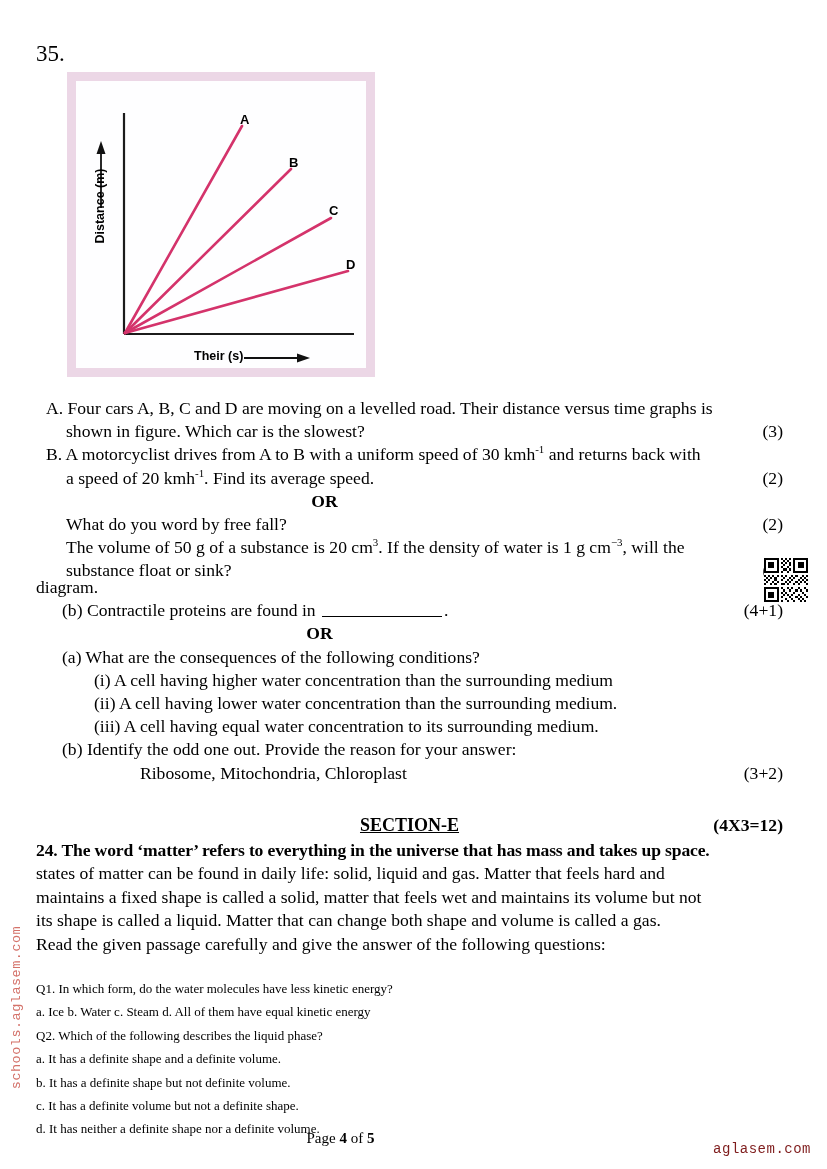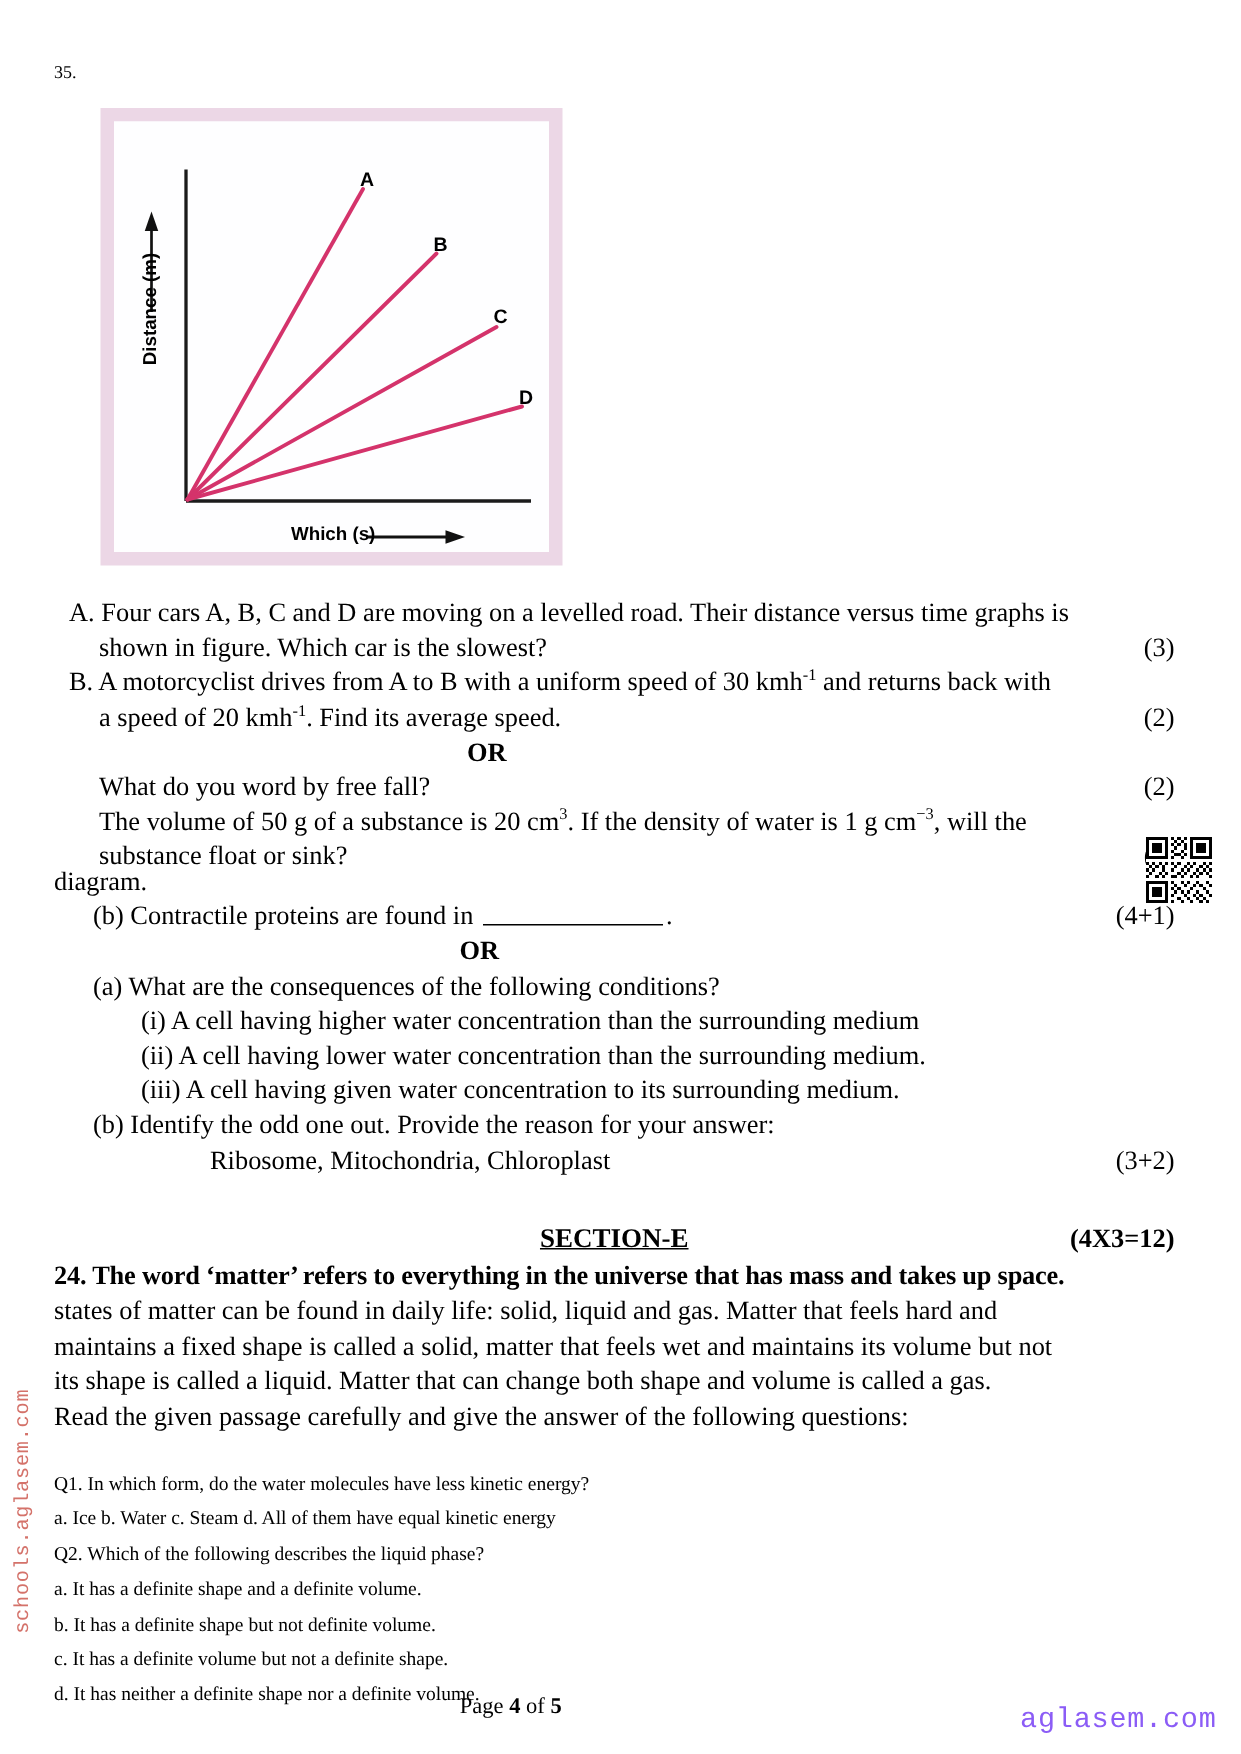--- a/index.html
+++ b/index.html
@@ -46,7 +46,7 @@
     position: absolute;
     left: 36px;
     top: 41px;
-    font-size: 12px;
+    font-size: 23px;
   }
 
   

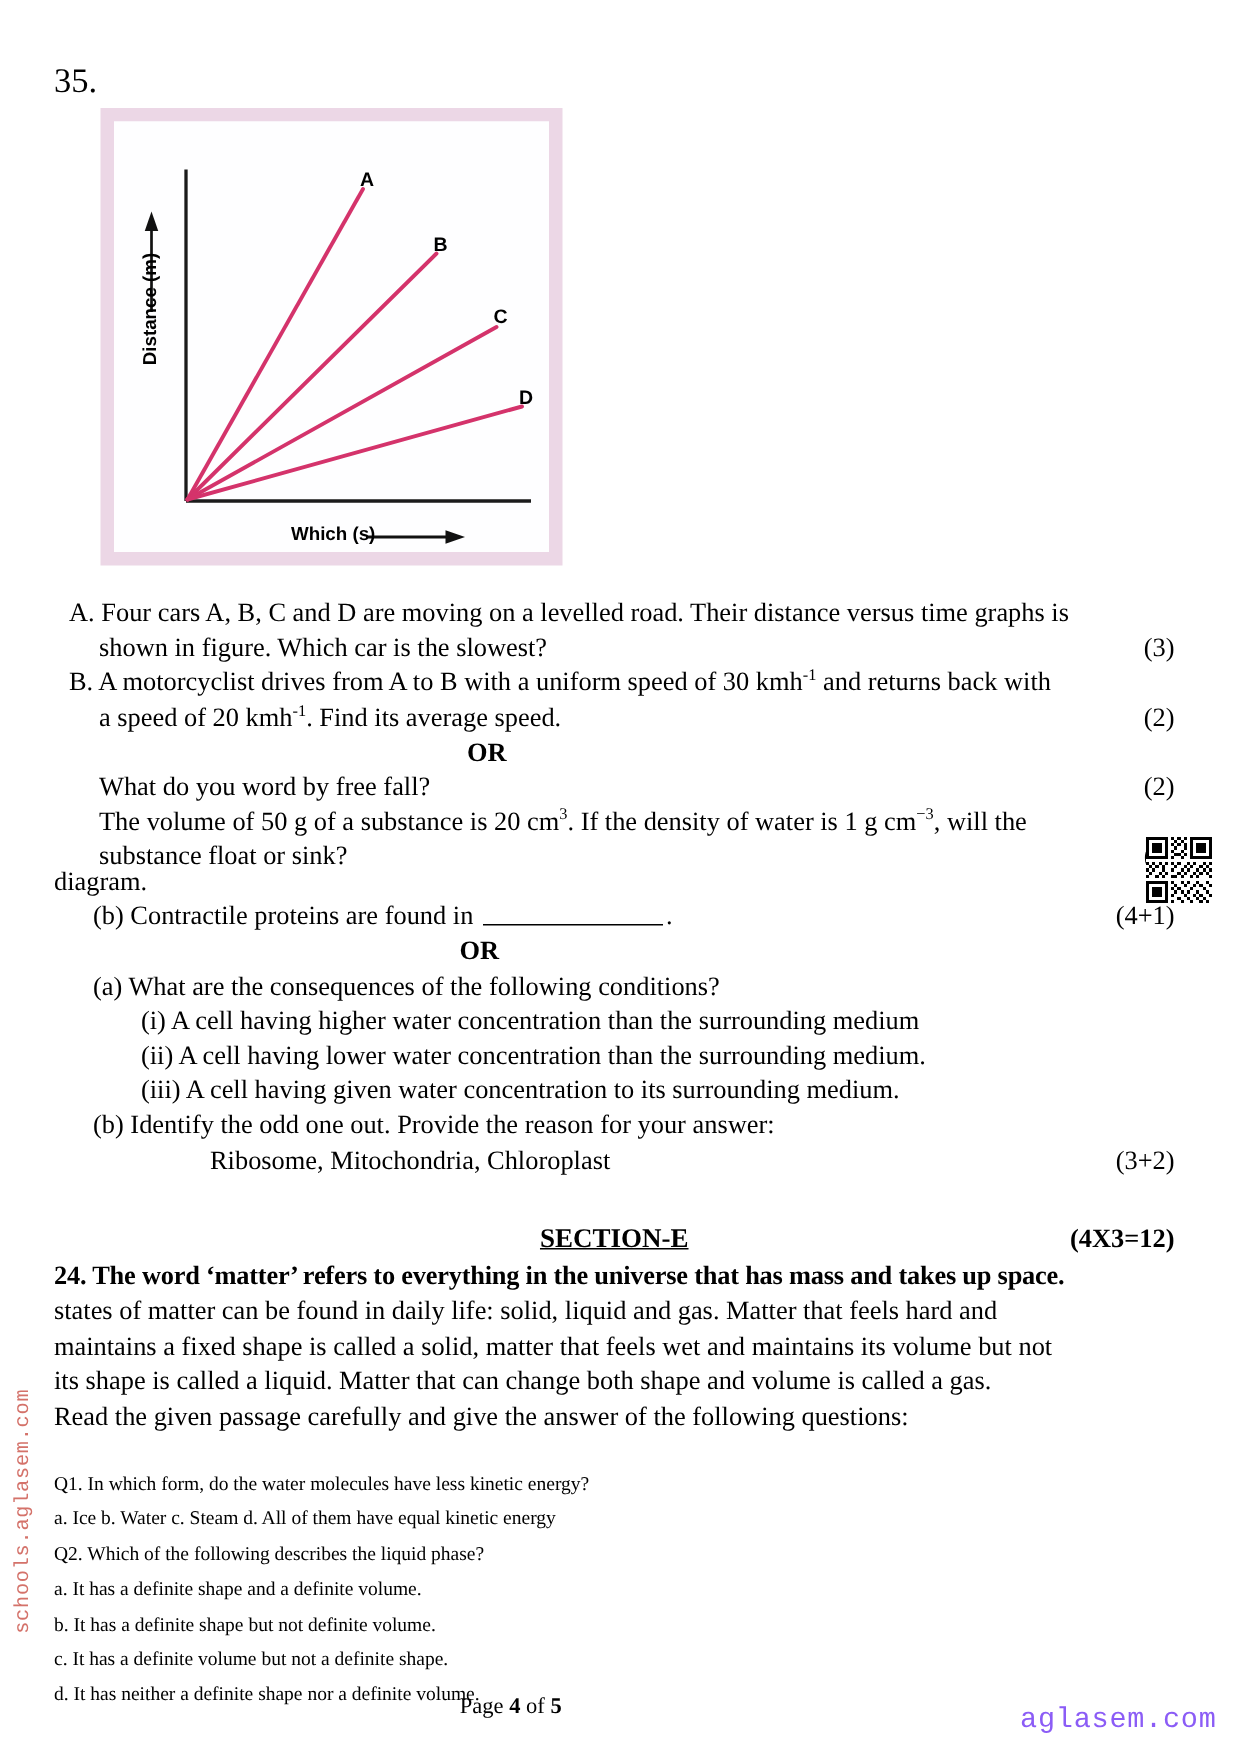--- a/index.html
+++ b/index.html
@@ -238,7 +238,7 @@
     </svg>
 
     <div class="axis-label-y">Distance (m)</div>
-    <div class="axis-label-x">Which (s)</div>
+    <div class="axis-label-x">Their (s)</div>
 
     <div class="curve-label" style="left:164px; top:31px;">A</div>
     <div class="curve-label" style="left:213px; top:74px;">B</div>

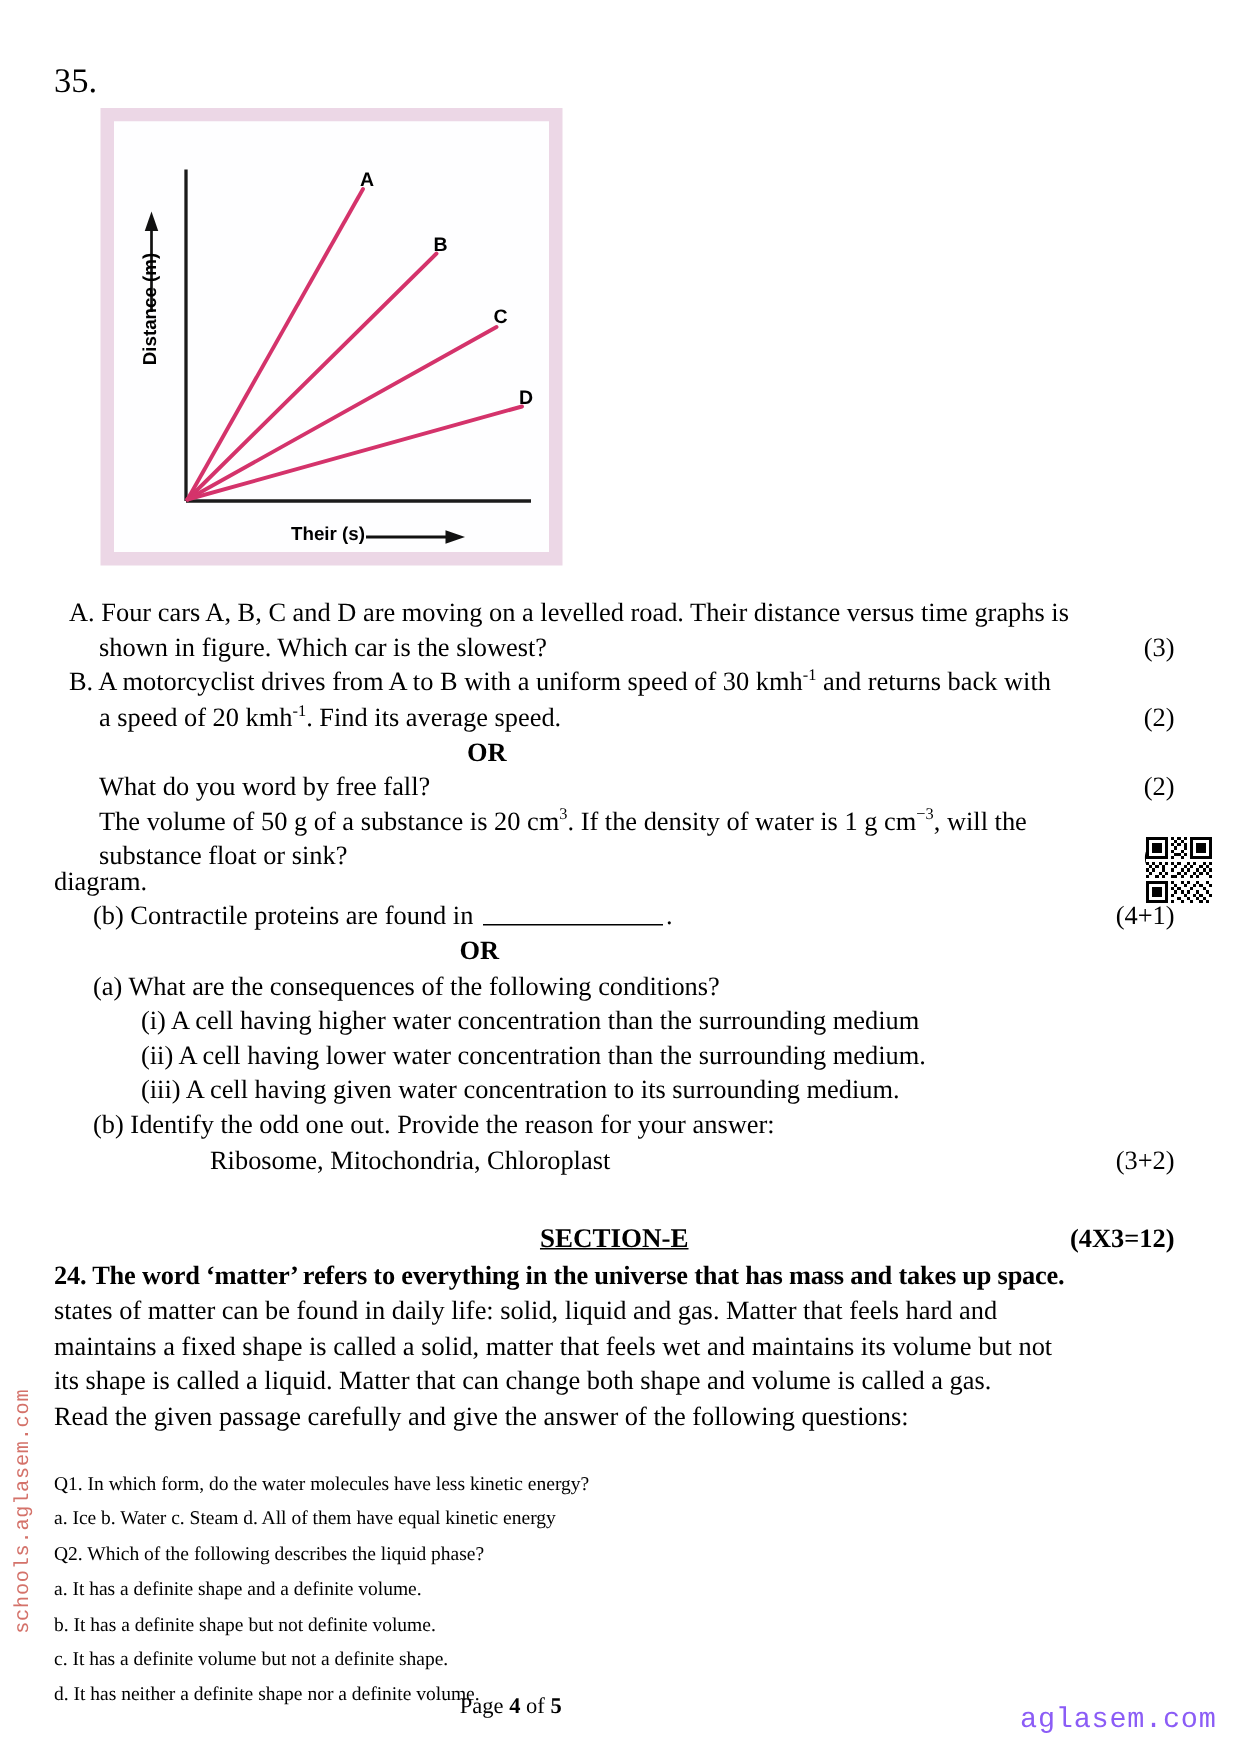--- a/index.html
+++ b/index.html
@@ -408,7 +408,7 @@
   <div class="row lvl1">(a) What are the consequences of the following conditions?</div>
   <div class="row lvl2">(i) A cell having higher water concentration than the surrounding medium</div>
   <div class="row lvl2">(ii)  A cell having lower water concentration than the surrounding medium.</div>
-  <div class="row lvl2">(iii)  A cell having given water concentration to its surrounding medium.</div>
+  <div class="row lvl2">(iii)  A cell having equal water concentration to its surrounding medium.</div>
   <div class="row lvl1">(b) Identify the odd one out. Provide the reason for your answer:</div>
   <div class="row lvl3">
     <span>Ribosome, Mitochondria, Chloroplast</span>

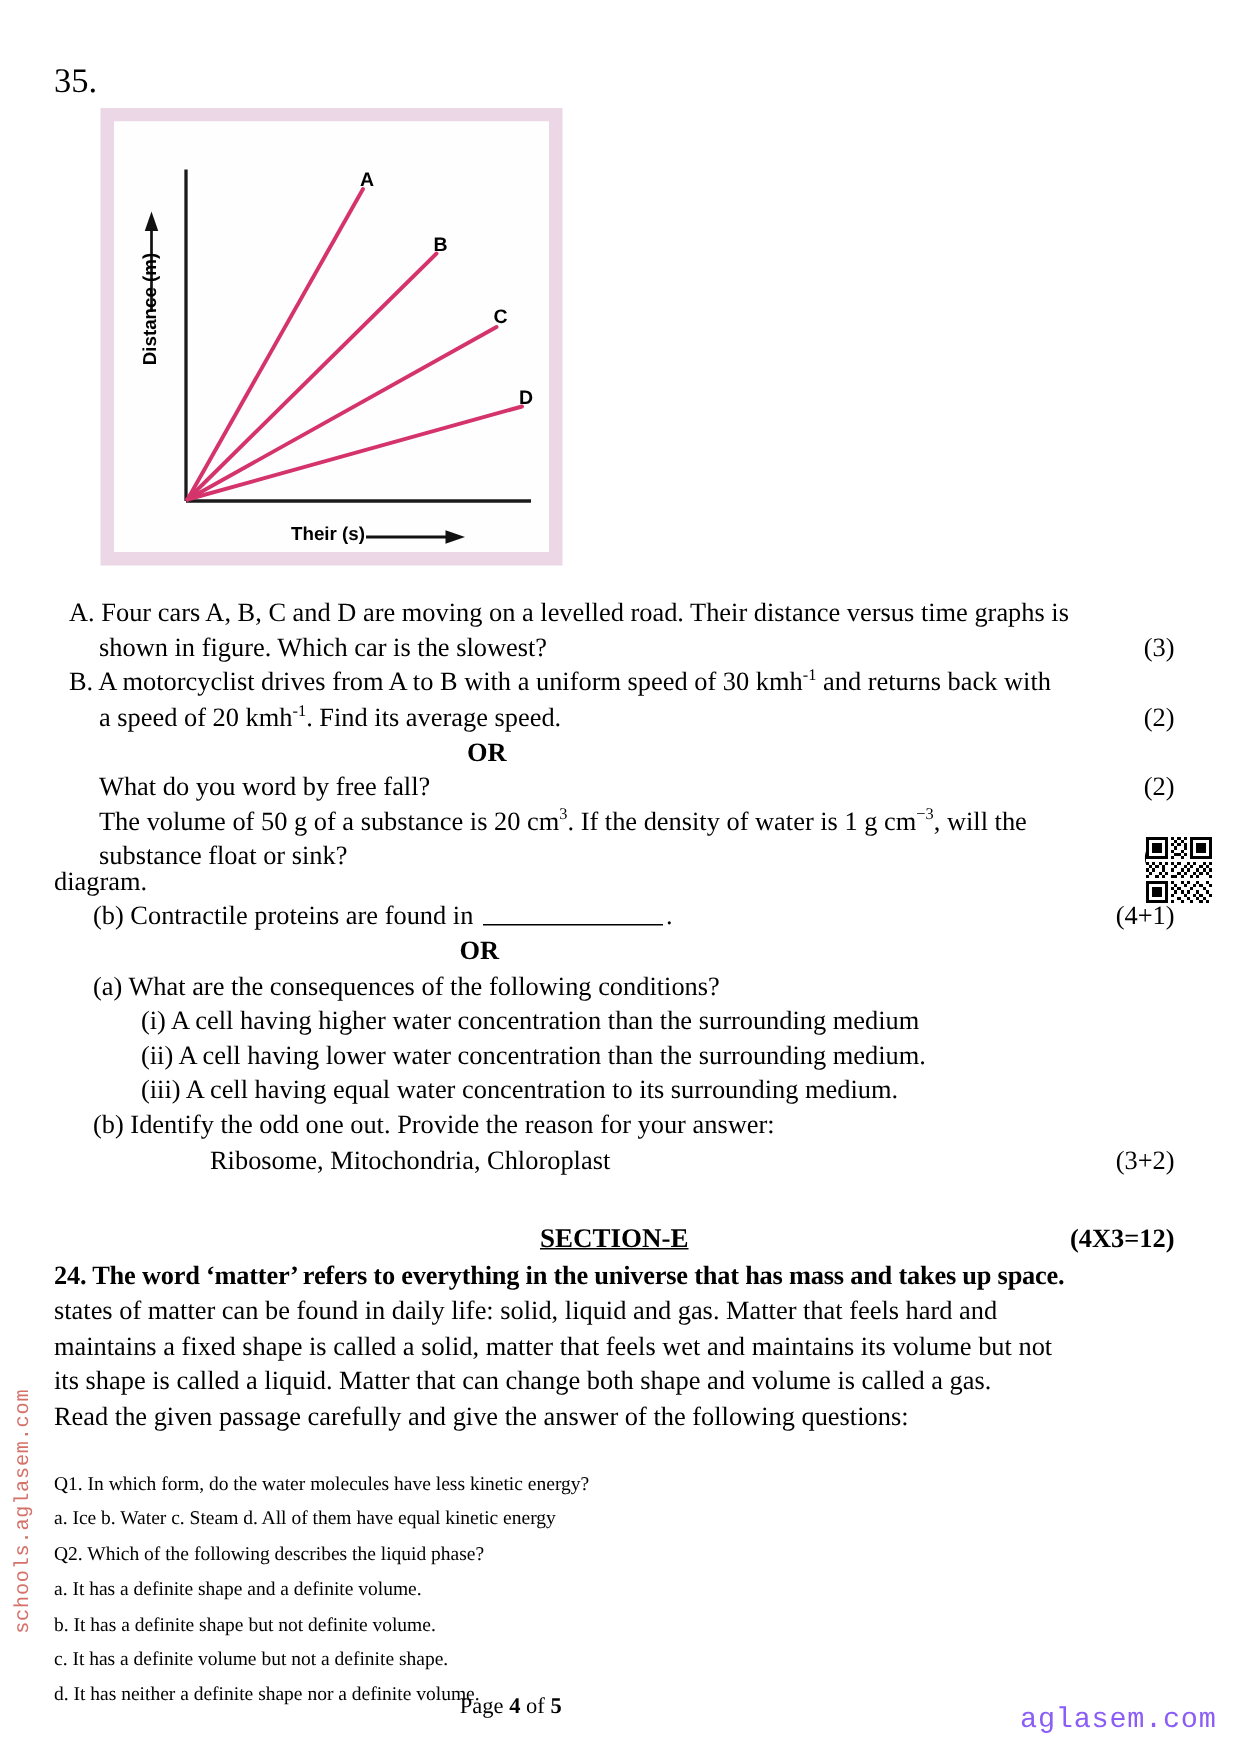--- a/index.html
+++ b/index.html
@@ -36,9 +36,9 @@
     right: 16px;
     bottom: 12px;
     font-family: "Liberation Mono", monospace;
-    font-size: 19px;
+    font-size: 14px;
     letter-spacing: 0.5px;
-    color: #8b5cf6;
+    color: #7f1d1d;
   }
 
   

